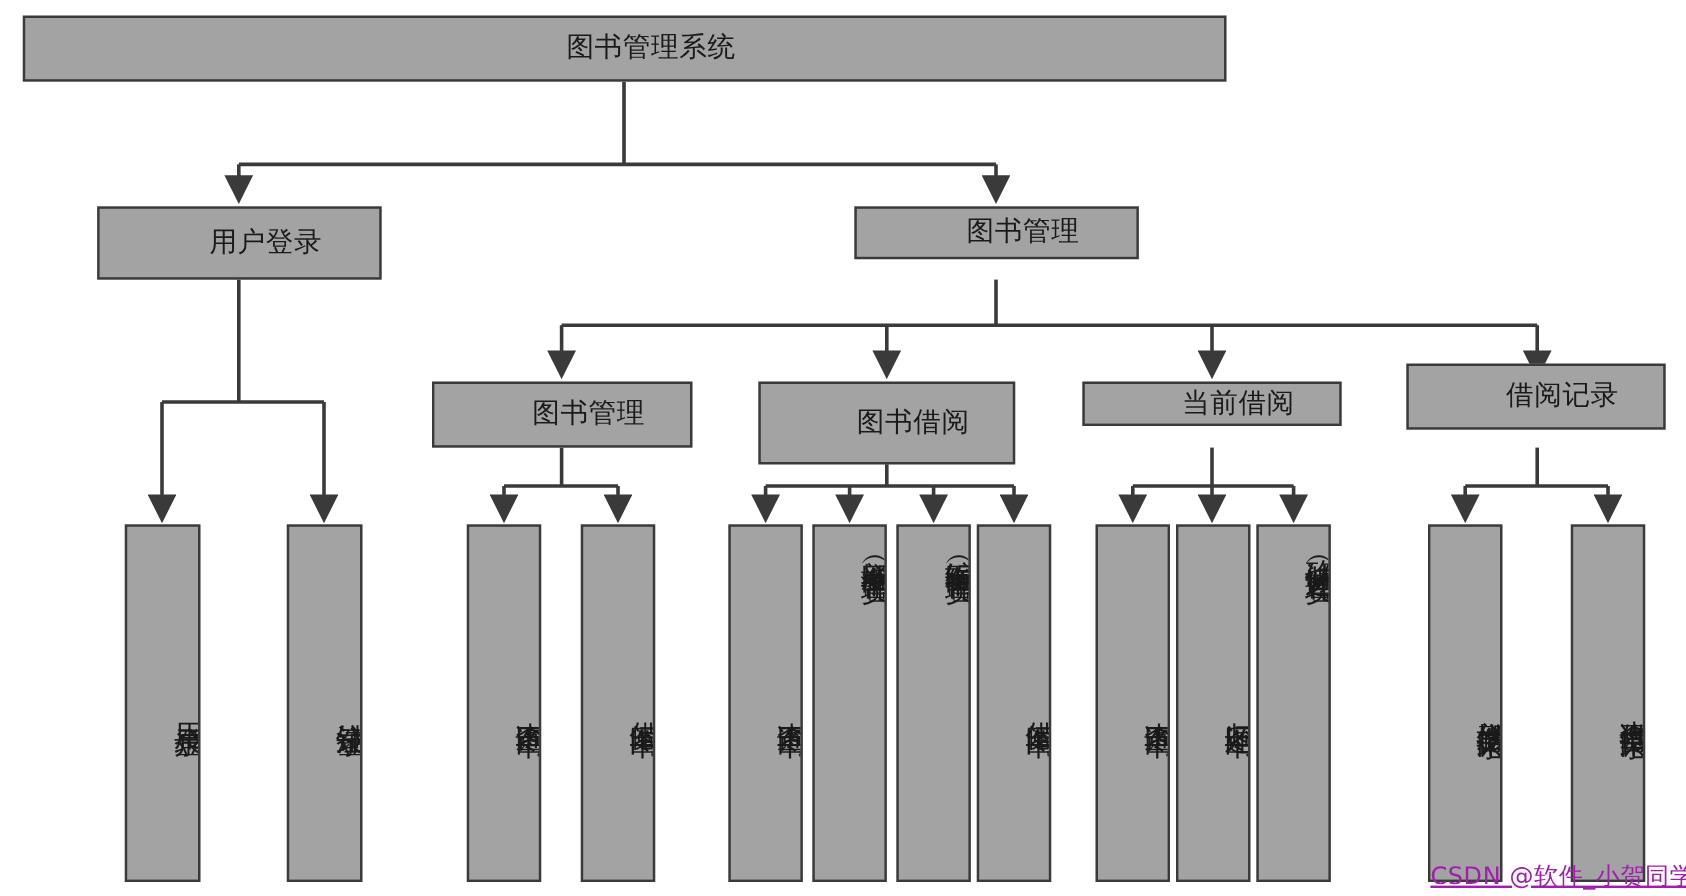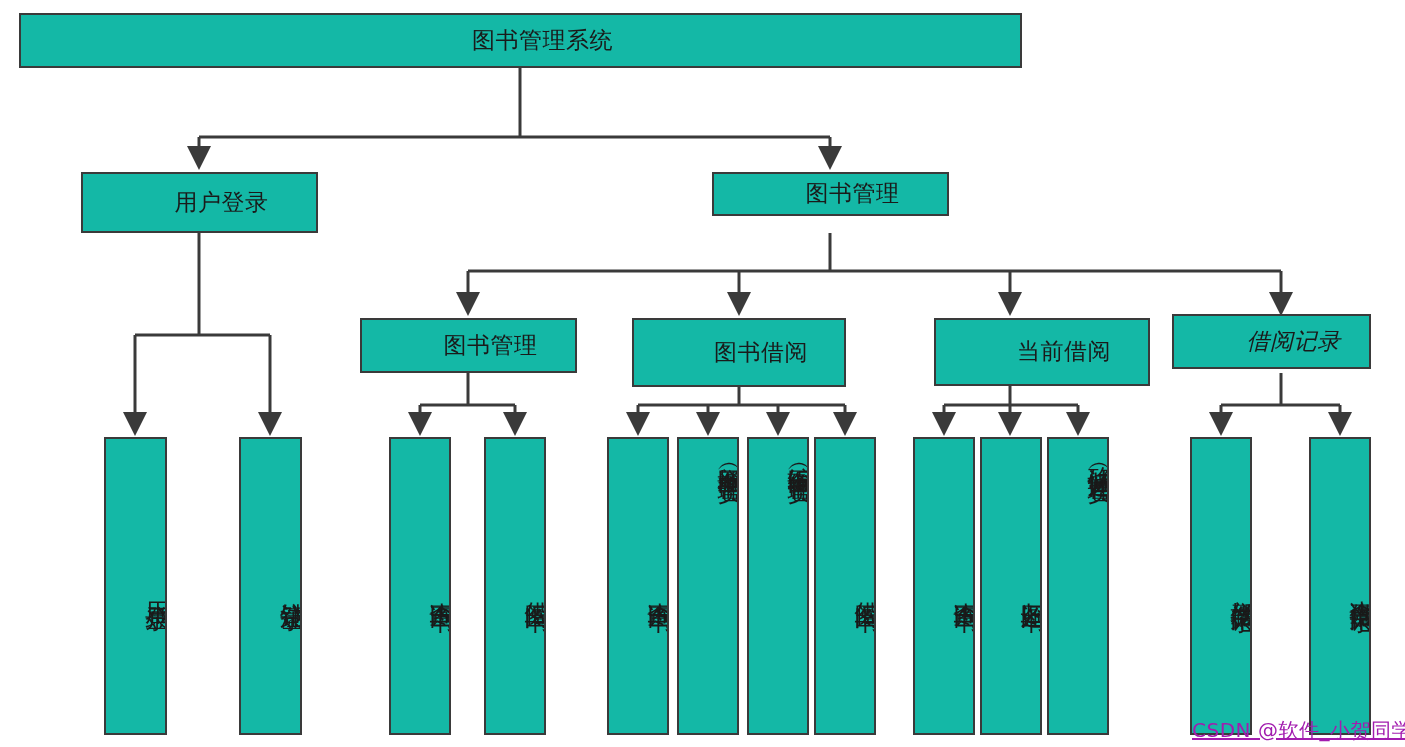--- a/index.html
+++ b/index.html
@@ -30,7 +30,7 @@
     position: absolute;
     box-sizing: border-box;
     border: 2.5px solid #3a3a3a;
-    background: #14b8a6;
+    background: #a3a3a3;
     display: flex;
     align-items: center;
     justify-content: center;

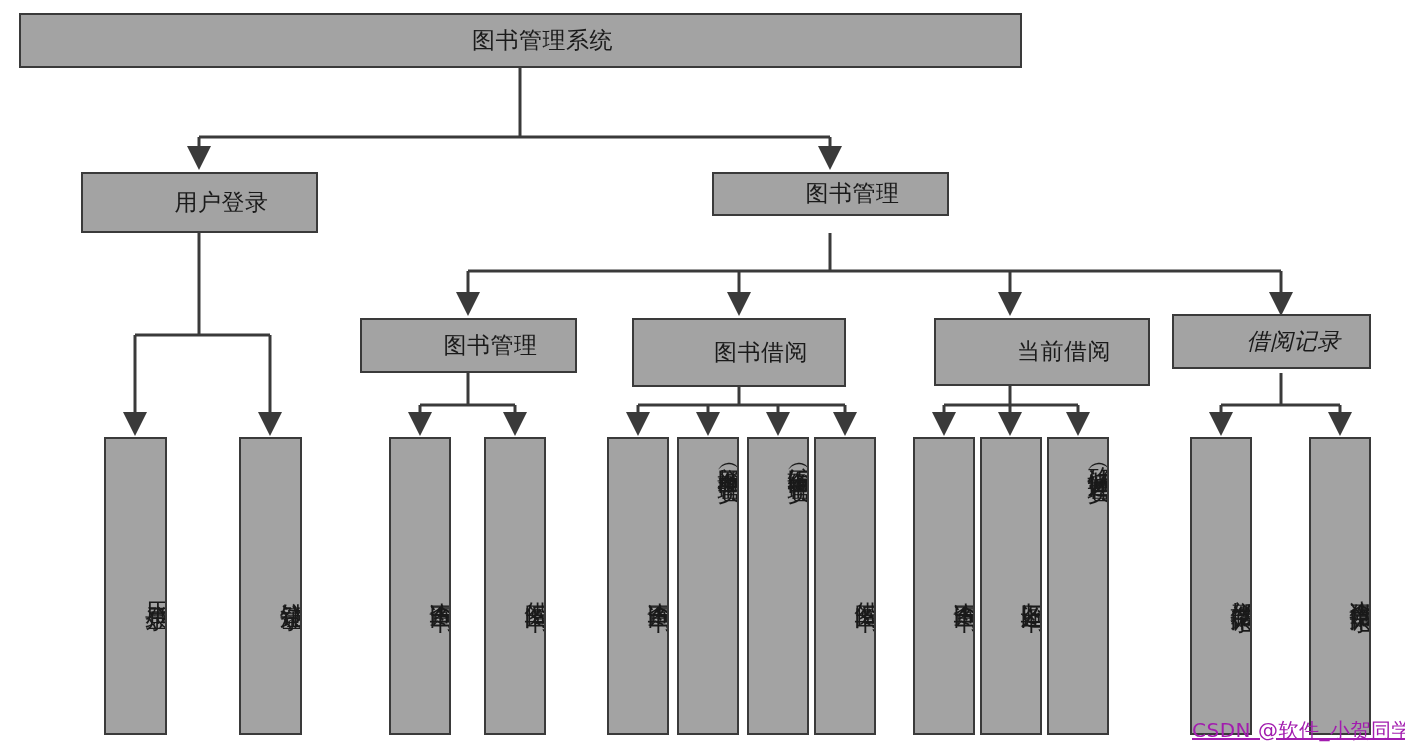--- a/index.html
+++ b/index.html
@@ -151,7 +151,7 @@
   <div class="node h" style="left:632px; top:318px; width:214px; height:69px;">
     <span class="node-label">图书借阅</span>
   </div>
-  <div class="node h" style="left:902px; top:318px; width:216px; height:68px;margin-left:32px;">
+  <div class="node h" style="left:902px; top:318px; width:216px; height:37px;">
     <span class="node-label">当前借阅</span>
   </div>
   <div class="node h" style="left:1172px; top:314px; width:199px; height:55px;font-style:italic;">

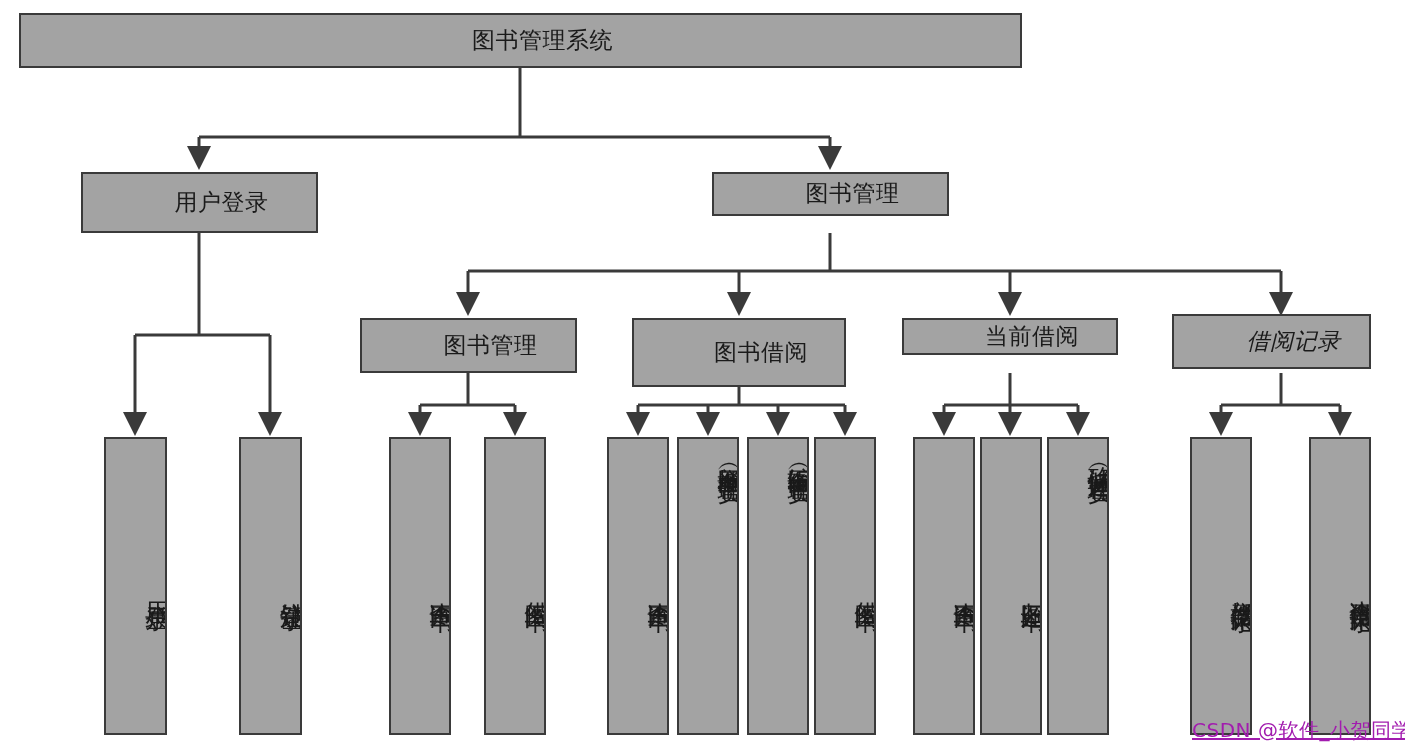--- a/index.html
+++ b/index.html
@@ -154,7 +154,7 @@
   <div class="node h" style="left:902px; top:318px; width:216px; height:37px;">
     <span class="node-label">当前借阅</span>
   </div>
-  <div class="node h" style="left:1172px; top:314px; width:199px; height:55px;font-style:italic;">
+  <div class="node h" style="left:1172px; top:303px; width:216px; height:55px;">
     <span class="node-label">借阅记录</span>
   </div>
 

